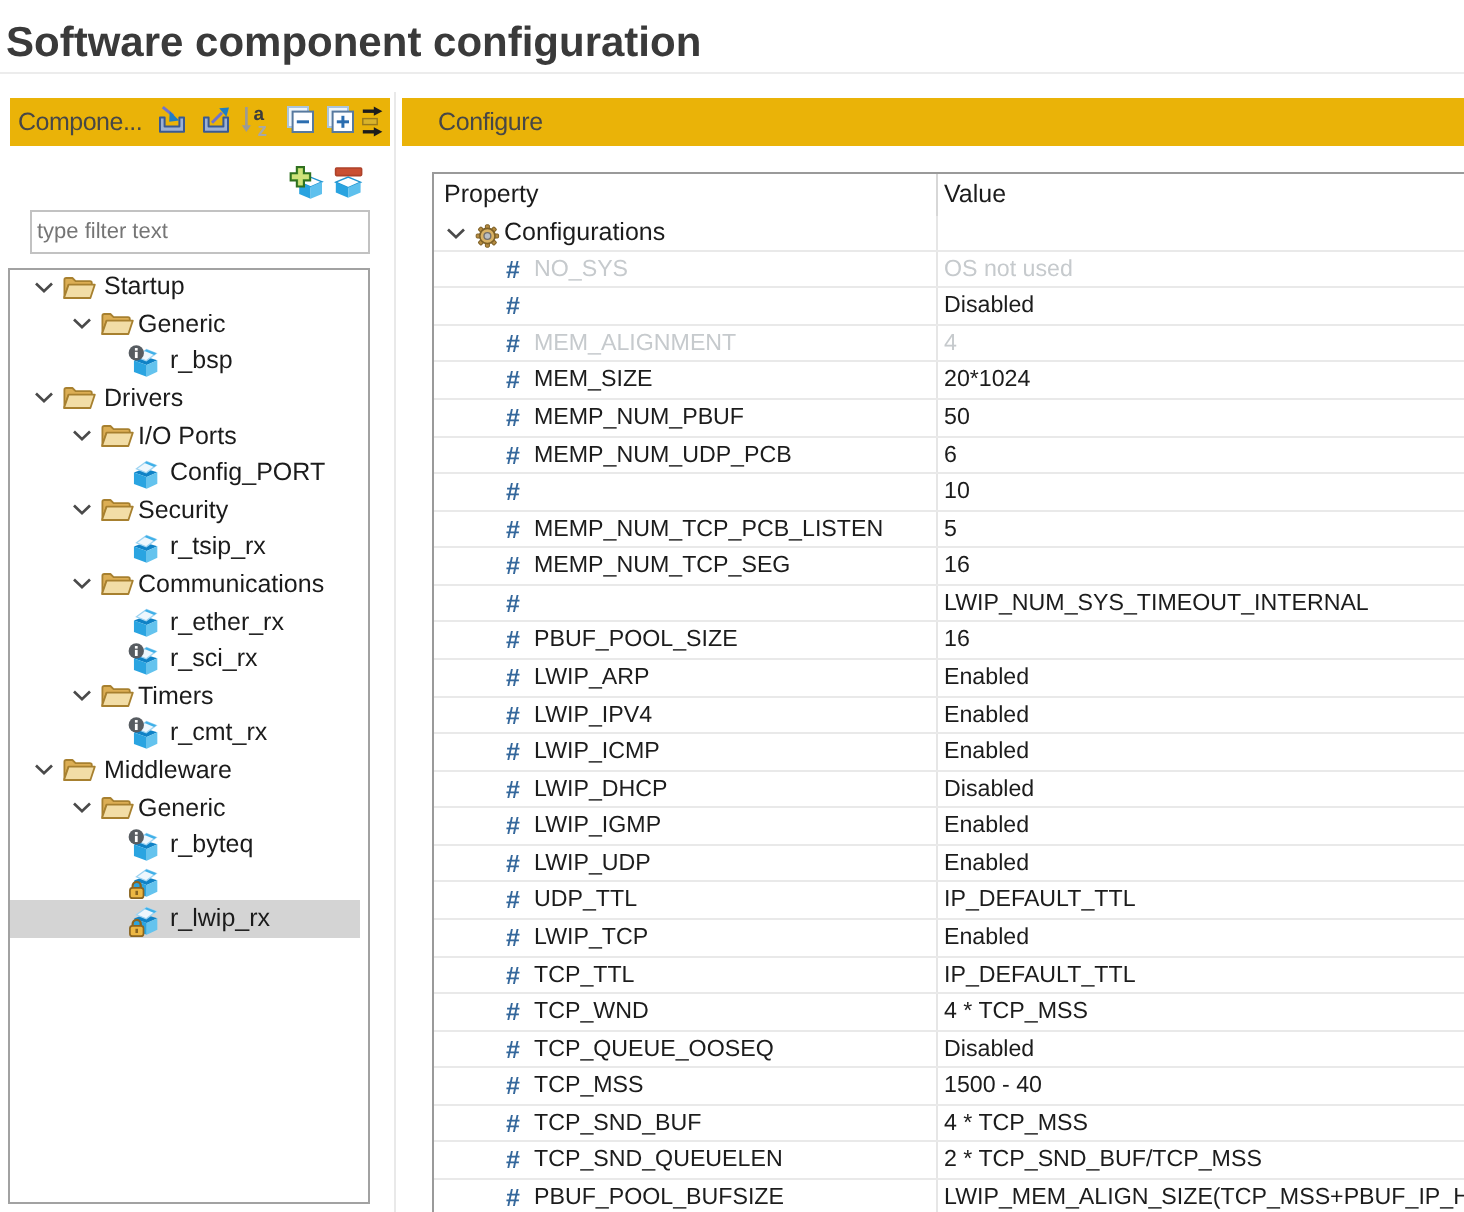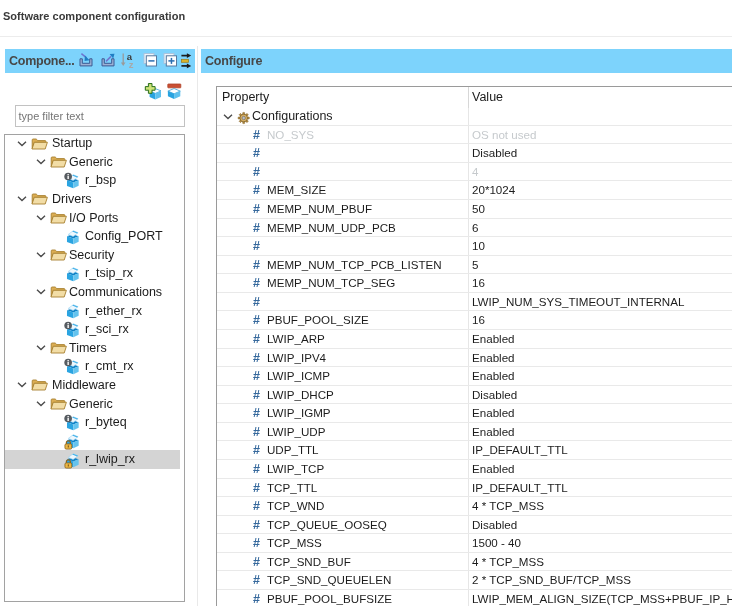--- a/index.html
+++ b/index.html
@@ -3,7 +3,7 @@
 html,body{margin:0;padding:0}
 body{width:732px;height:606px;background:#fff;font-family:"Liberation Sans",sans-serif;position:relative;overflow:hidden}
 .a{position:absolute}
-#title{left:3px;top:10px;font-size:11px;font-weight:bold;color:#3a3a3a}
+#title{left:3px;top:10px;font-size:21px;font-weight:bold;color:#3a3a3a}
 .bar{top:49px;height:24px;background:#7dd3fc;font-size:12.5px;font-weight:bold;color:#474747;line-height:24px;letter-spacing:-0.2px}
 #lbar{left:5px;width:190px}
 #rbar{left:201px;width:531px}

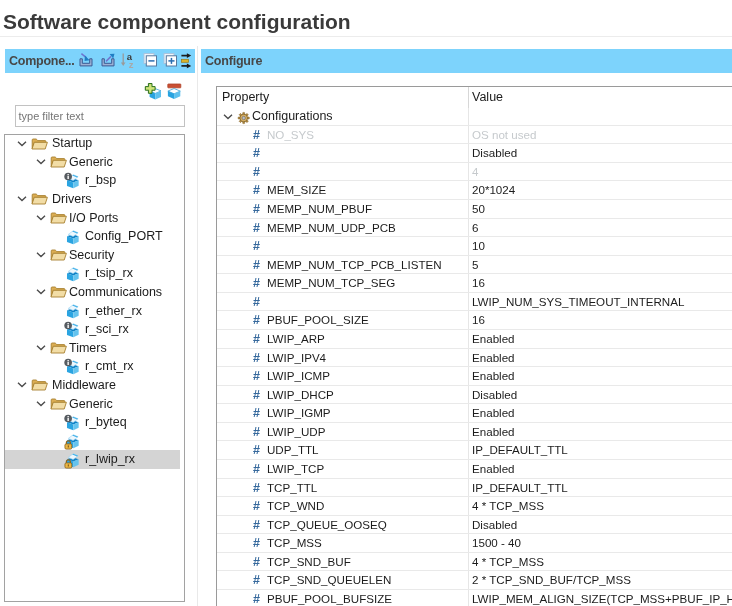--- a/index.html
+++ b/index.html
@@ -4,7 +4,7 @@
 body{width:732px;height:606px;background:#fff;font-family:"Liberation Sans",sans-serif;position:relative;overflow:hidden}
 .a{position:absolute}
 #title{left:3px;top:10px;font-size:21px;font-weight:bold;color:#3a3a3a}
-.bar{top:49px;height:24px;background:#7dd3fc;font-size:12.5px;font-weight:bold;color:#474747;line-height:24px;letter-spacing:-0.2px}
+.bar{top:49px;height:24px;background:#eab308;font-size:12.5px;font-weight:normal;color:#474747;line-height:24px;letter-spacing:-0.2px}
 #lbar{left:5px;width:190px}
 #rbar{left:201px;width:531px}
 #filter{left:15px;top:105px;width:170px;height:22px;border:1px solid #c2c2c2;box-sizing:border-box;font-size:11px;color:#757575;line-height:20px;padding-left:2.5px}

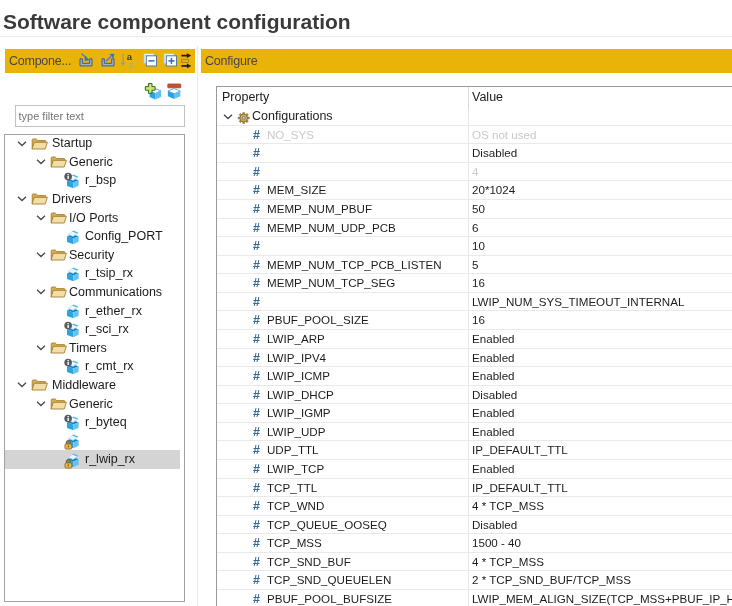--- a/index.html
+++ b/index.html
@@ -28,7 +28,7 @@
 <div class="a" style="left:0;top:36px;width:732px;height:1px;background:#ececec"></div>
 <div class="a" style="left:197px;top:46px;width:1px;height:560px;background:#e9e9e9"></div>
 <div class="a bar" id="lbar"><span style="padding-left:4px;font-size:12.5px;letter-spacing:-0.25px">Compone...</span></div>
-<div class="a bar" id="rbar"><span style="padding-left:4px">Configure</span></div>
+<div class="a bar" id="rbar"><span style="padding-left:18px">Configure</span></div>
 <svg class="a" style="left:78px;top:52.5px" width="16" height="16" viewBox="0 0 16 16">
     <path d="M2 5.8 V12.9 H14 V5.8 H11.7 V10.3 H4.3 V5.8 Z" fill="#9db1d4" stroke="#3a5a93" stroke-width="1" stroke-linejoin="round"></path>
 <line x1="3.4" y1="0.6" x2="8.6" y2="4.8" stroke="#6f74cf" stroke-width="1.5"></line>

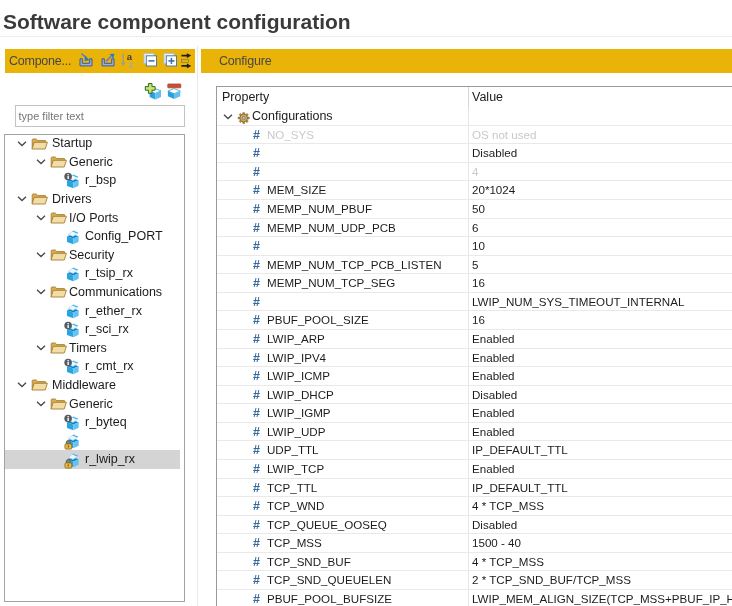--- a/index.html
+++ b/index.html
@@ -281,6 +281,7 @@
   </div>
 <div class="a prow gray" style="top:162.91px">
     <span class="h">#</span>
+    <span class="p">MEM_ALIGNMENT</span>
     <span class="v">4</span>
   </div>
 <div class="a prow" style="top:181.48px">

